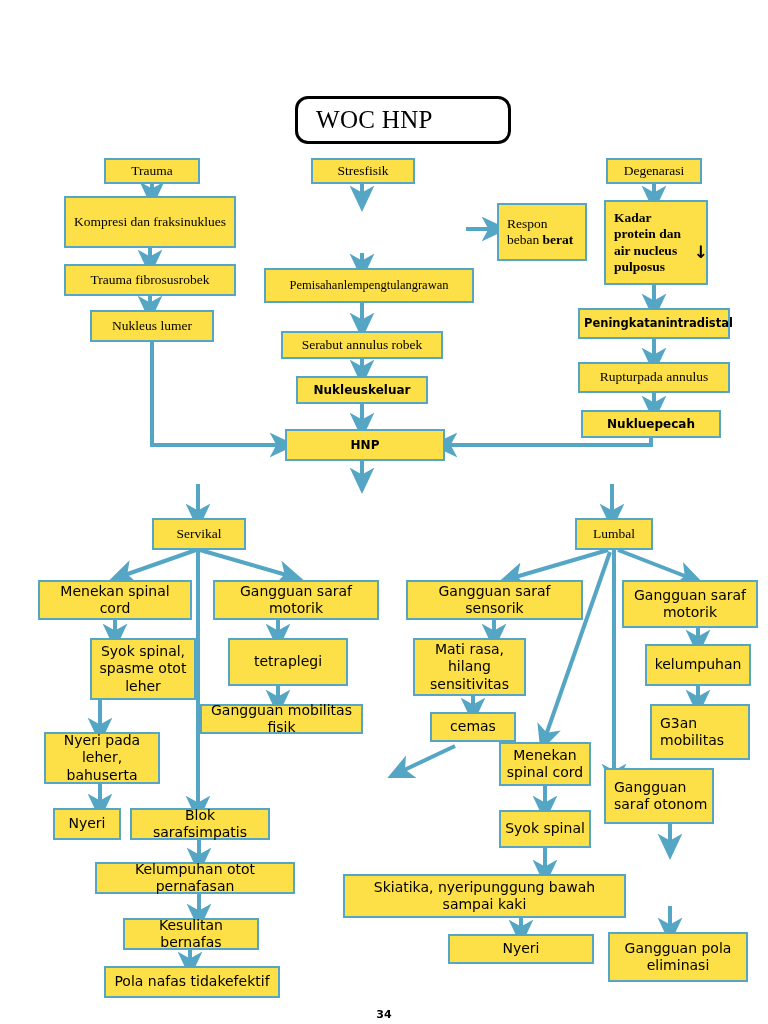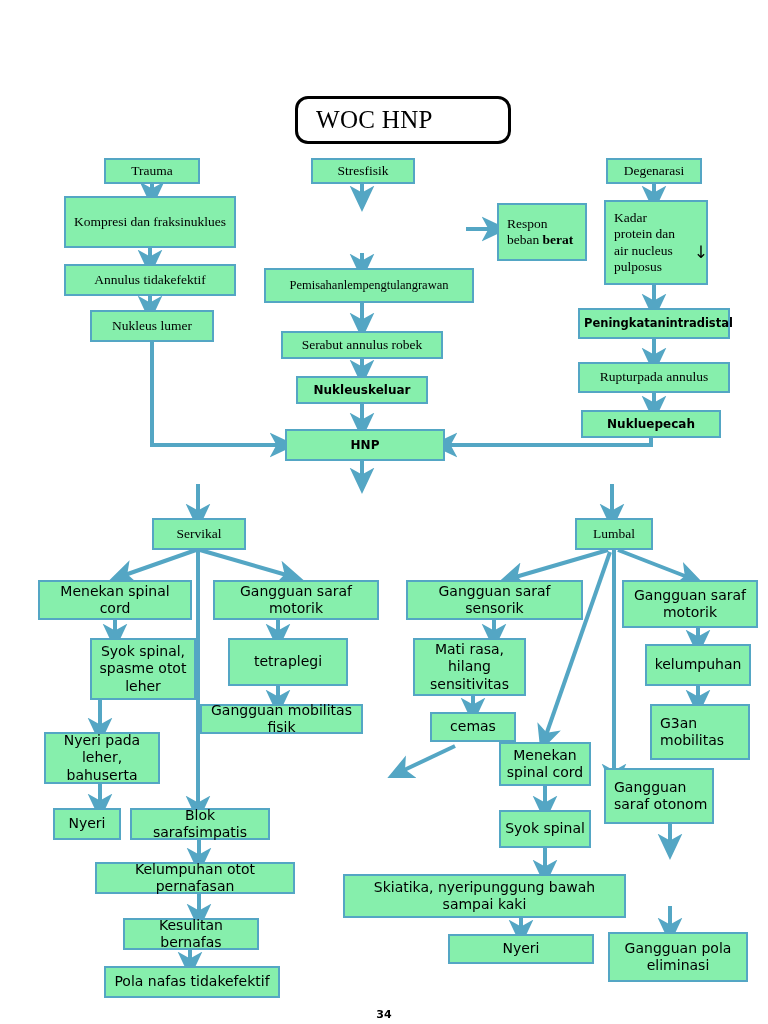--- a/index.html
+++ b/index.html
@@ -38,7 +38,7 @@
     position: absolute;
     box-sizing: border-box;
     border: 2px solid #54A6C4;
-    background: #86efac;
+    background: #fde047;
     display: flex;
     align-items: center;
     justify-content: center;

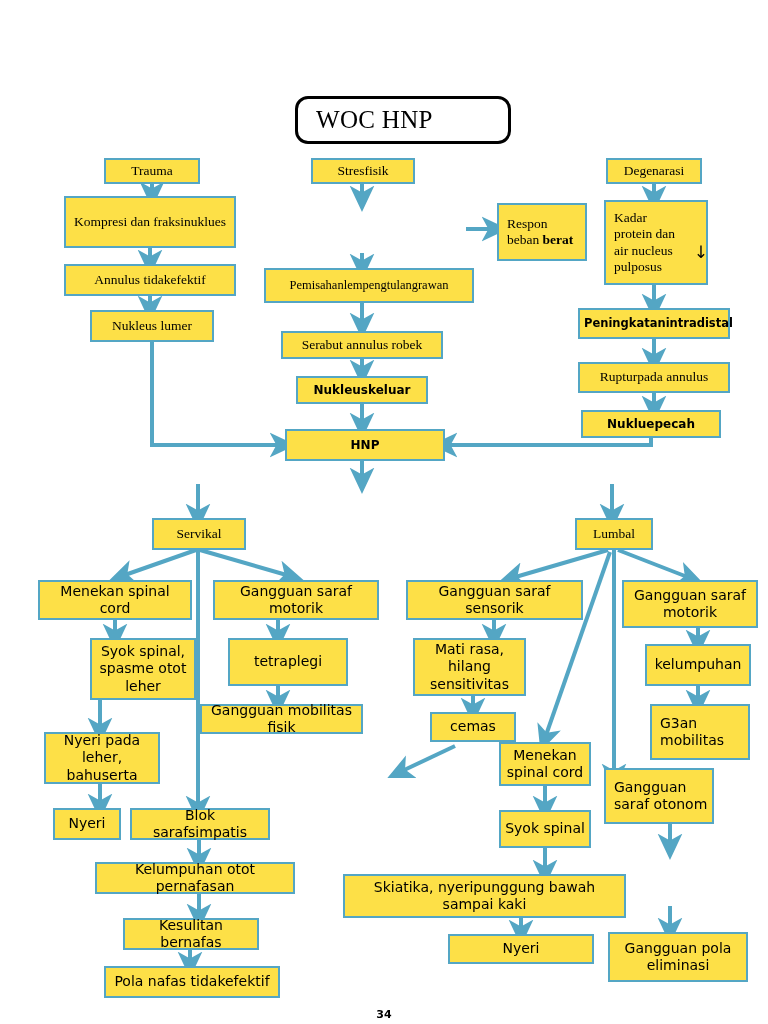--- a/index.html
+++ b/index.html
@@ -223,7 +223,7 @@
   </div>
 
   <div class="node serif left-align" style="left:604px; top:192px; width:104px; height:85px; position:absolute;">
-    <span class="txt" style="position:relative; padding-right:18px;"><span>Kadar protein dan air nucleus pulposus</span><span class="dn-arrow" style="position:absolute; right:-2px; bottom:14px;">↓</span></span>
+    <span class="txt" style="position:relative; padding-right:18px;font-weight:bold;"><span>Kadar protein dan air nucleus pulposus</span><span class="dn-arrow" style="position:absolute; right:-2px; bottom:14px;">↓</span></span>
   </div>
 
   <div class="node sans-bs" style="left:578px; top:300px; width:152px; height:31px;">

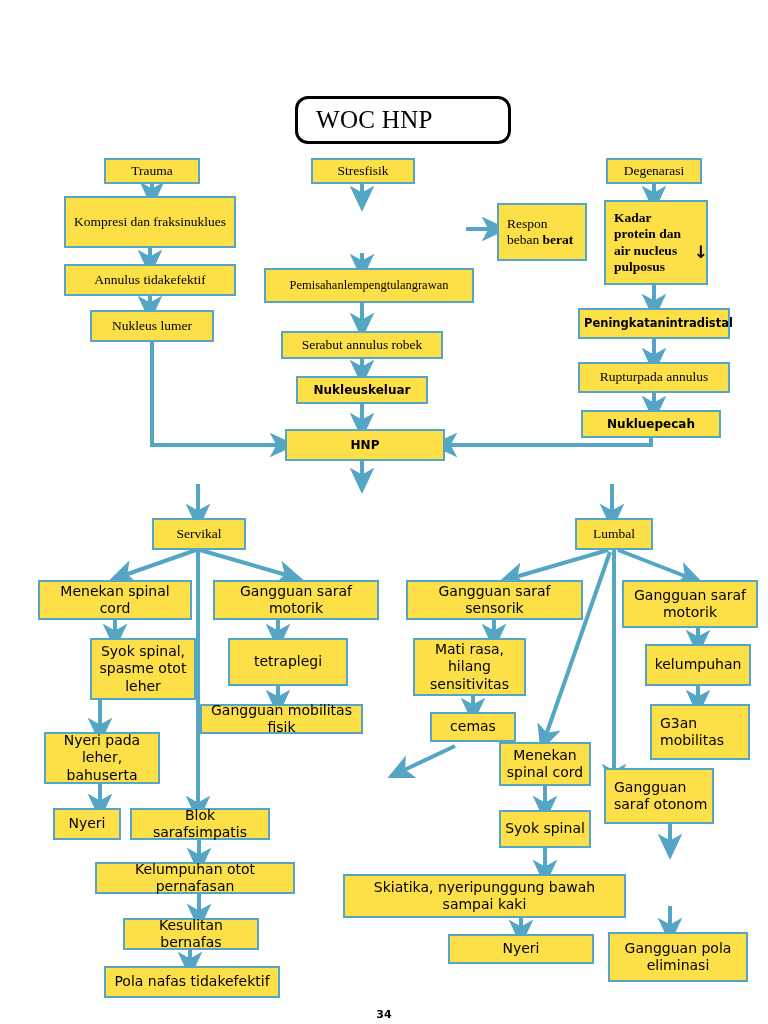--- a/index.html
+++ b/index.html
@@ -190,7 +190,7 @@
   </div>
 
   <div class="node serif" style="left:64px; top:256px; width:172px; height:32px;">
-    <span class="txt">Annulus tidakefektif</span>
+    <span class="txt">Trauma fibrosusrobek</span>
   </div>
 
   <div class="node serif" style="left:90px; top:302px; width:124px; height:32px;">

